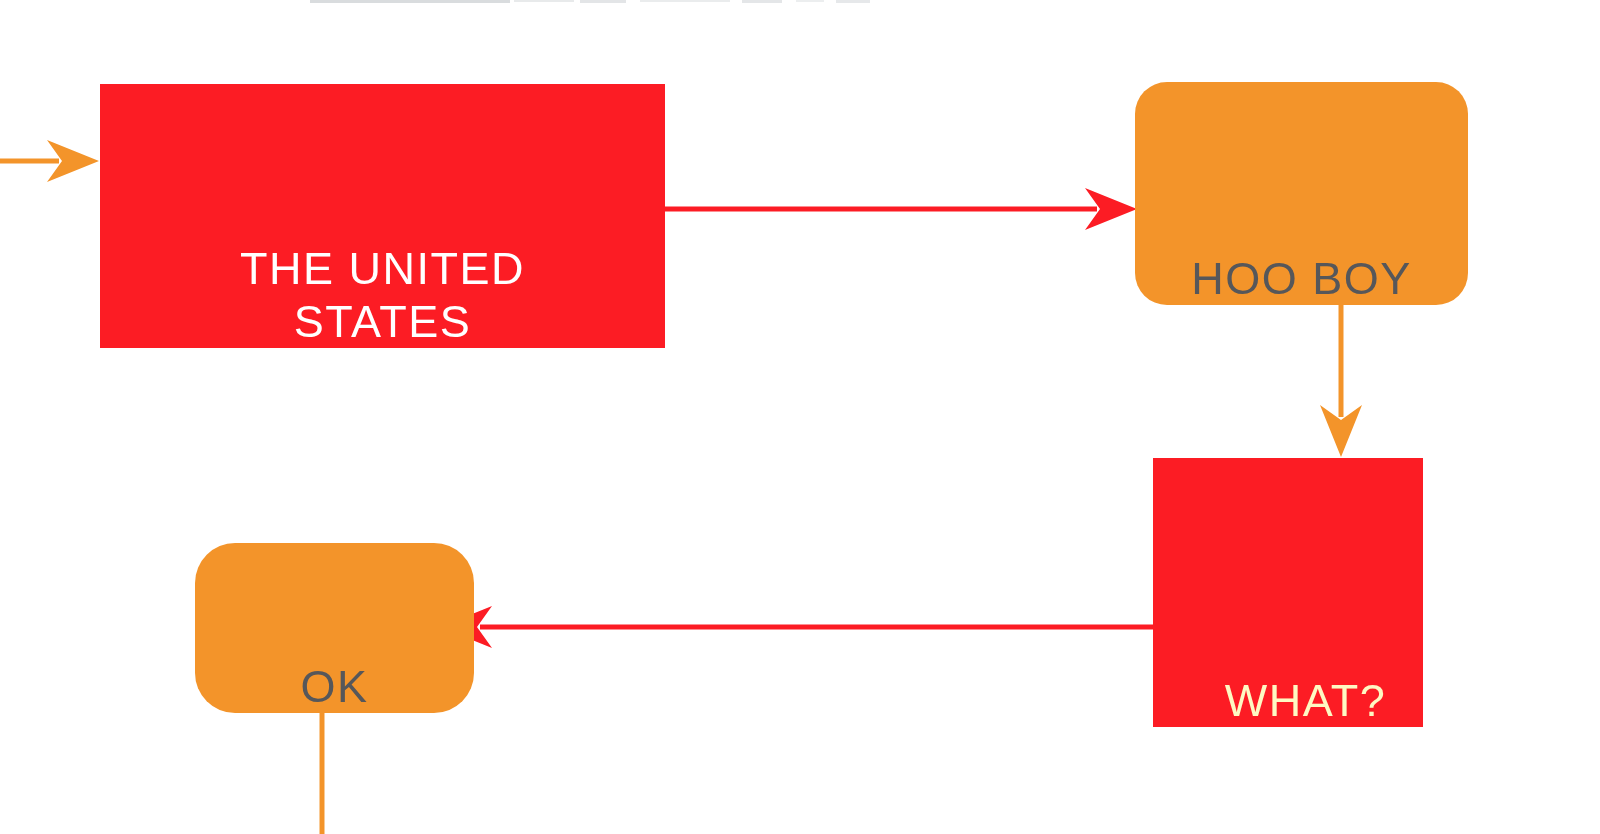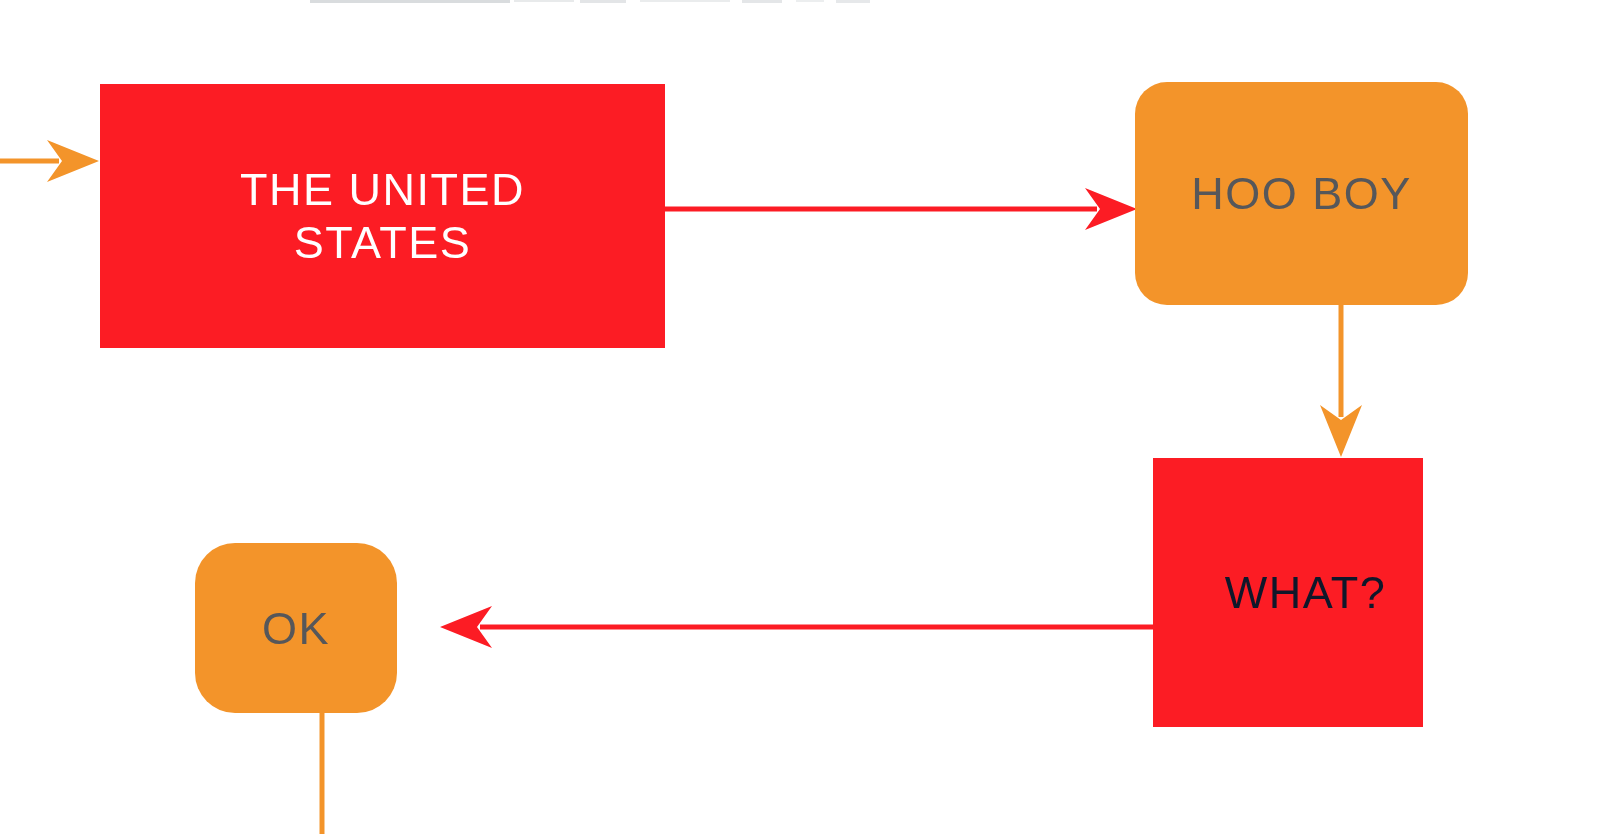--- a/index.html
+++ b/index.html
@@ -20,7 +20,7 @@
   .node {
     position: absolute;
     display: flex;
-    align-items: center;
+    align-items: flex-end;
     justify-content: center;
     text-align: center;
     box-sizing: border-box;

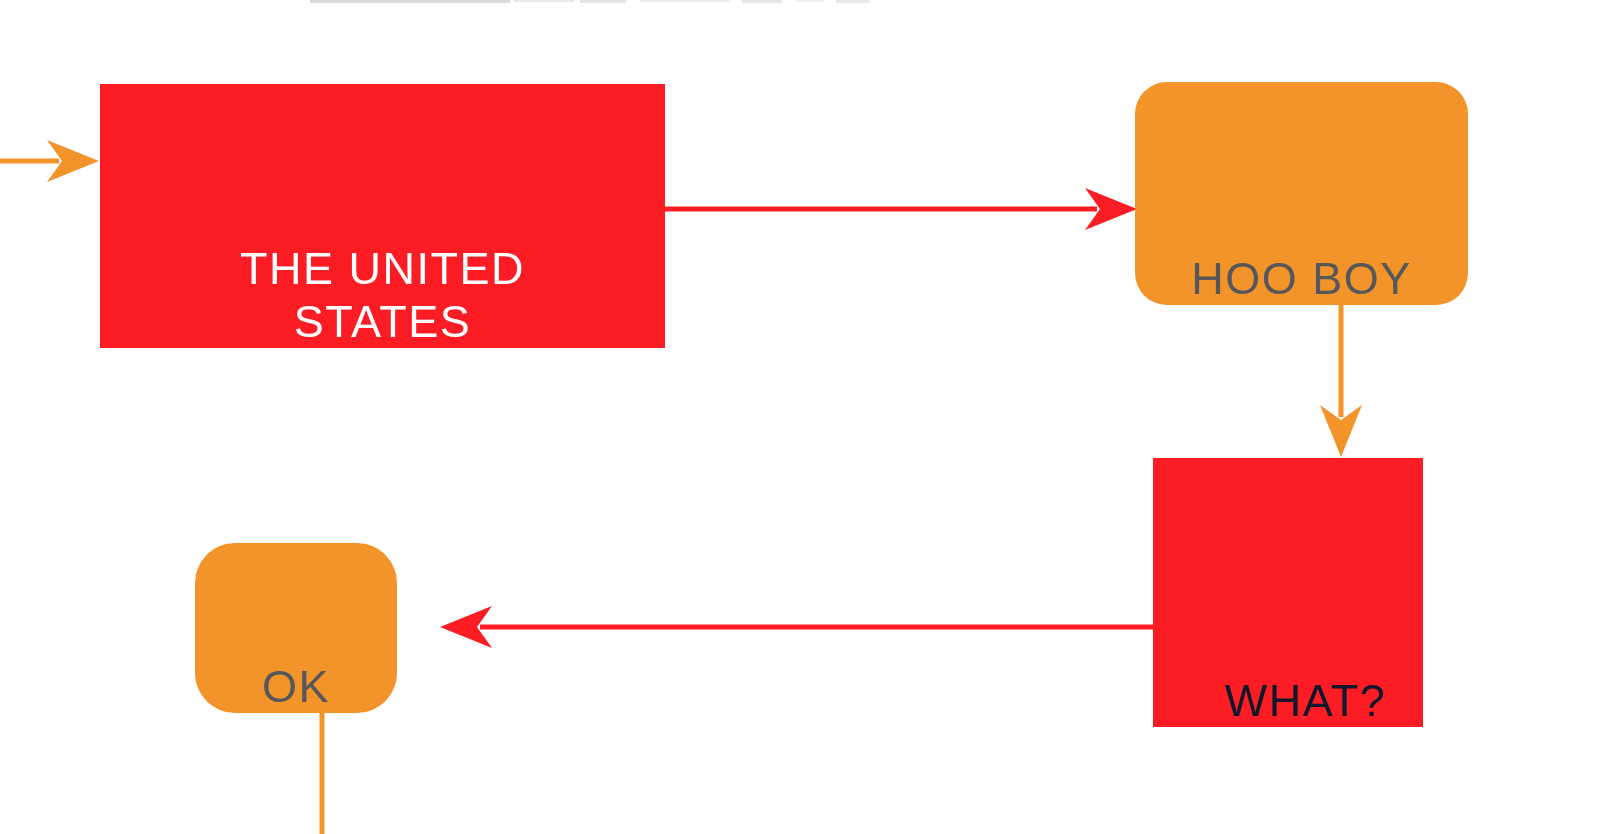--- a/index.html
+++ b/index.html
@@ -35,7 +35,7 @@
   .node-us      { left: 100px;  top: 84px;  width: 565px; height: 264px; }
   .node-hooboy  { left: 1135px; top: 82px;  width: 333px; height: 223px; border-radius: 32px; }
   .node-what    { left: 1153px; top: 458px; width: 270px; height: 269px; }
-  .node-ok      { left: 195px;  top: 543px; width: 202px; height: 170px; border-radius: 40px; }
+  .node-ok      { left: 195px;  top: 543px; width: 279px; height: 170px; border-radius: 40px; }
   .cutoff-strip {
     position: absolute;
     left: 0; top: 0;

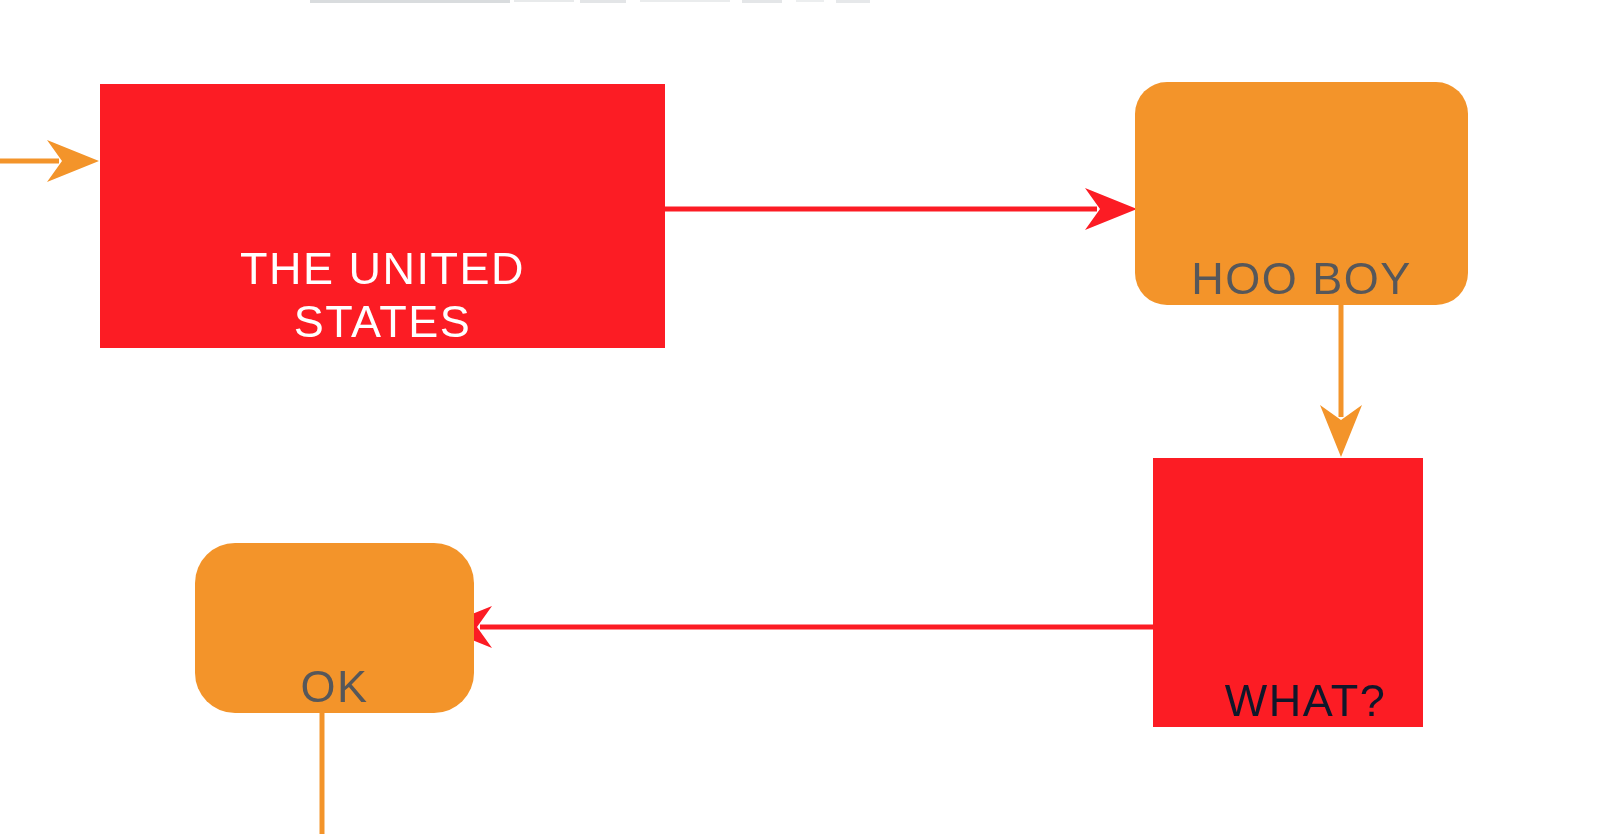--- a/index.html
+++ b/index.html
@@ -101,7 +101,7 @@
   </div>
 
   <div class="node node-what" style="background-color: rgb(252, 28, 36);">
-    <div class="node-label" style="color: #0f172a; margin-left: 35px;">WHAT?</div>
+    <div class="node-label" style="color: #fef9c3; margin-left: 35px;">WHAT?</div>
   </div>
 
   <div class="node node-ok" style="background-color: rgb(243, 148, 42);">

